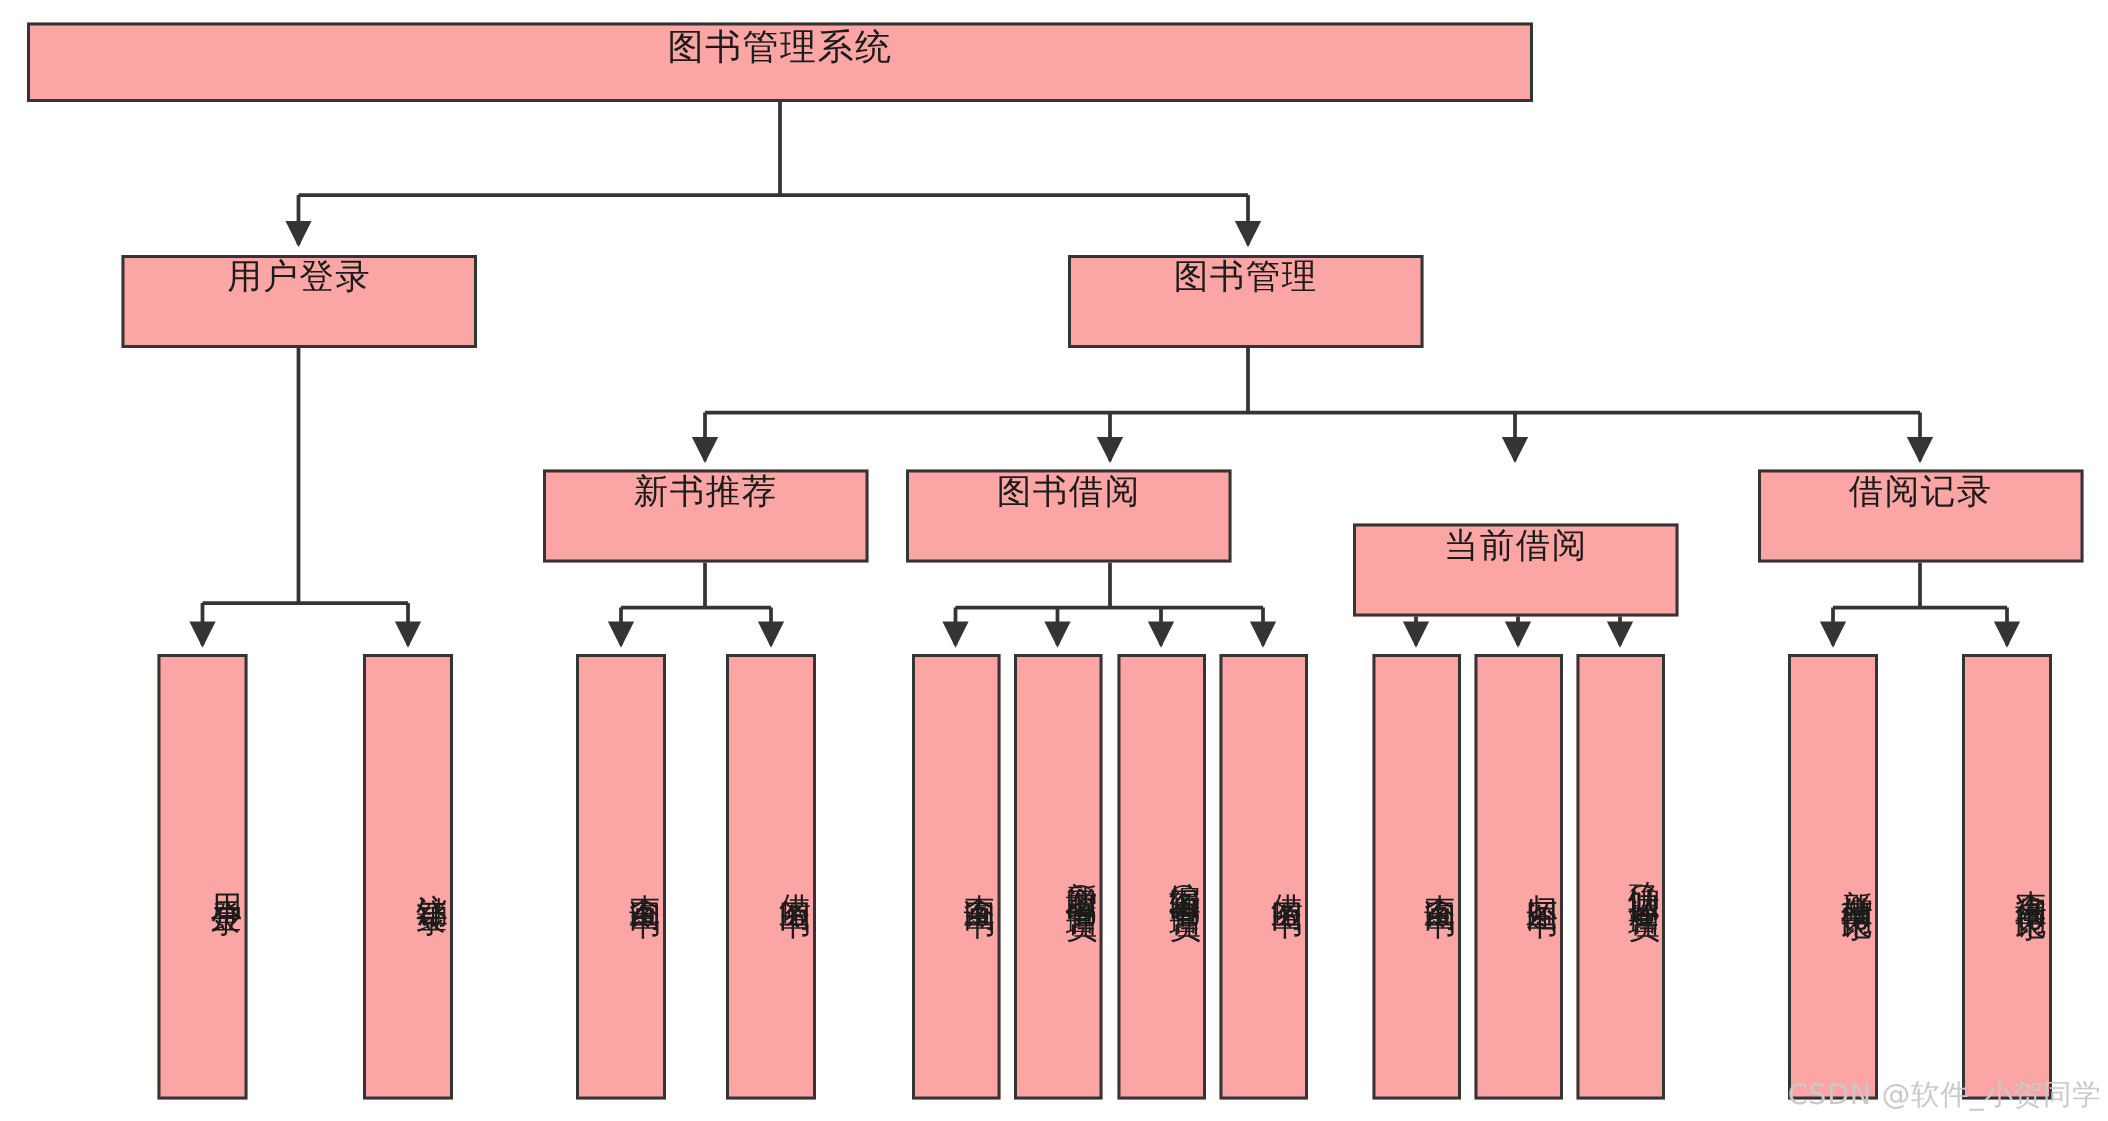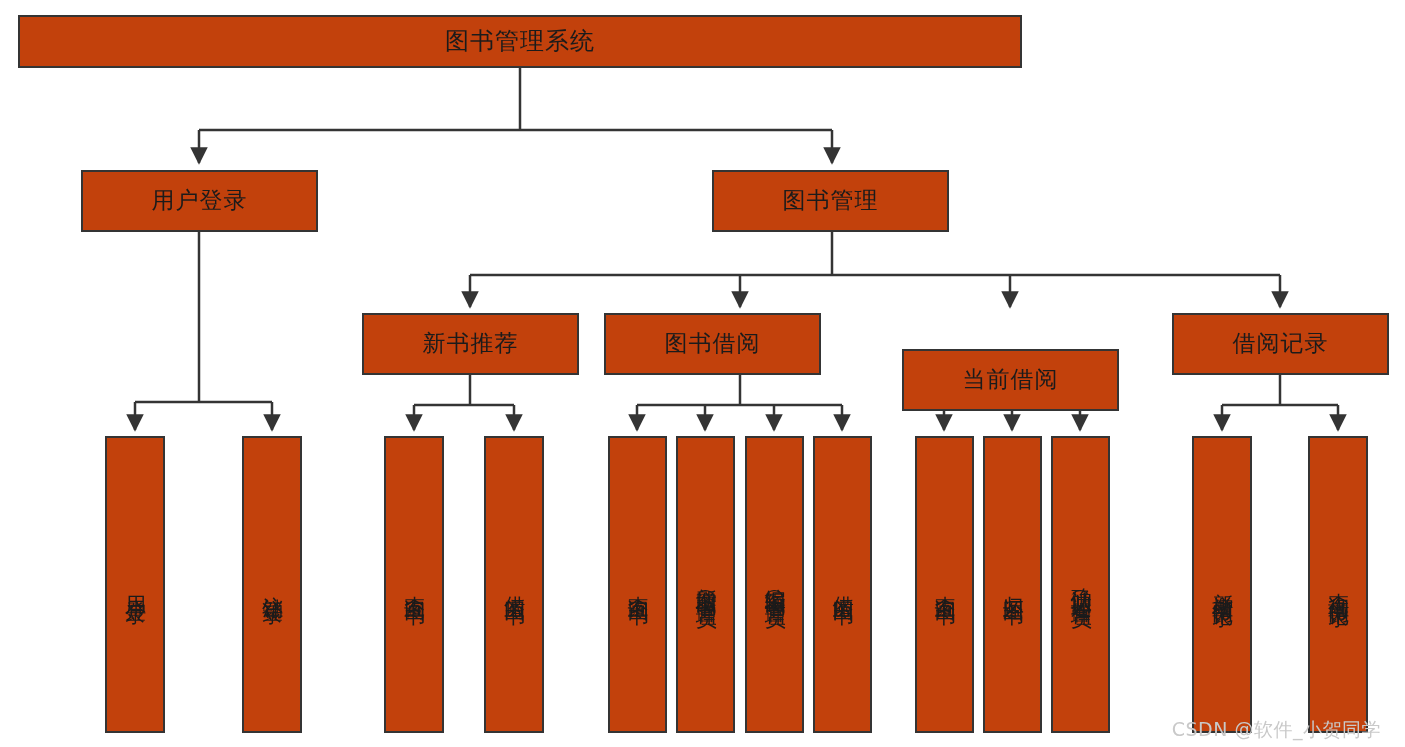--- a/index.html
+++ b/index.html
@@ -28,9 +28,9 @@
     position: absolute;
     box-sizing: border-box;
     border: 2.5px solid #343434;
-    background: #c2410c;
+    background: #fca5a5;
     display: flex;
-    align-items: center;
+    align-items: flex-start;
     justify-content: center;
     color: #1b1b1b;
   }

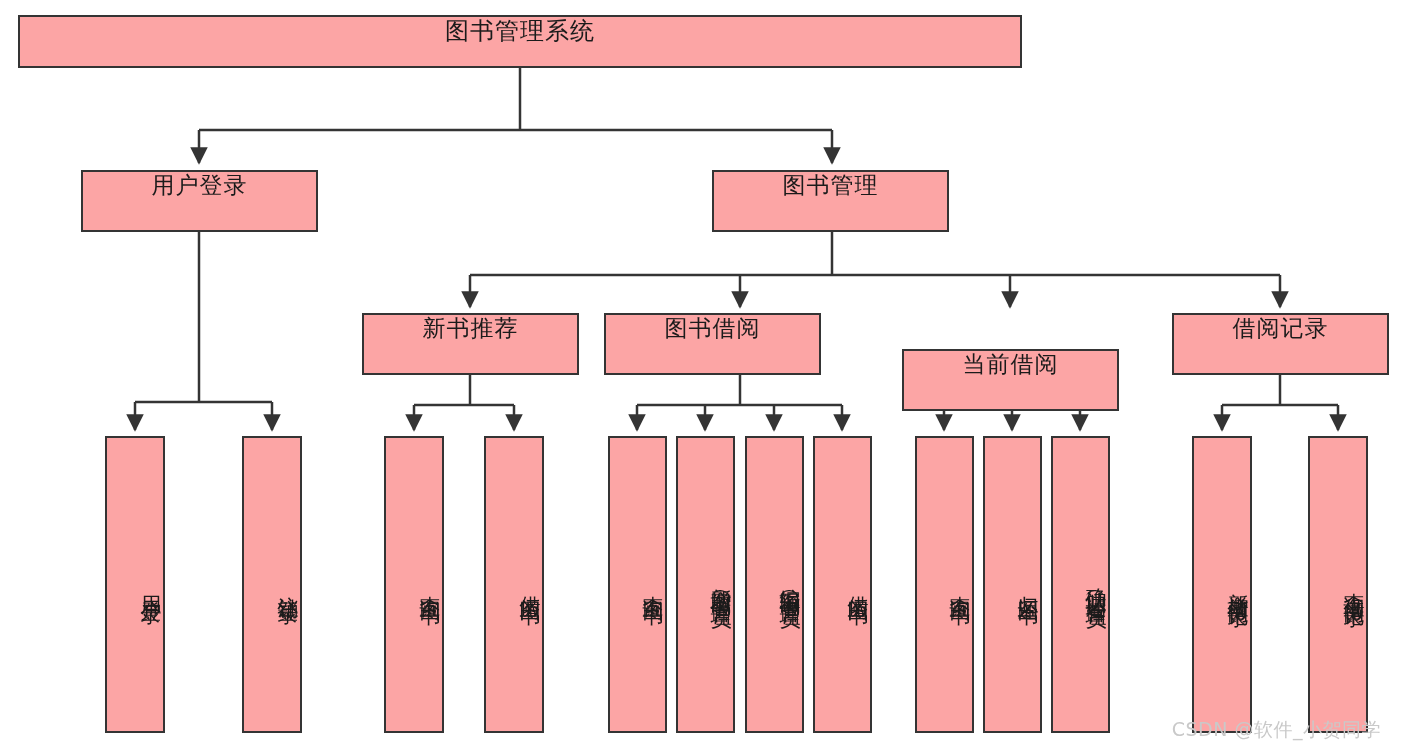--- a/index.html
+++ b/index.html
@@ -58,7 +58,7 @@
   }
   .watermark {
     position: absolute;
-    right: 24px;
+    right: 4px;
     bottom: 4px;
     font-size: 19px;
     color: #c9c9c9;

